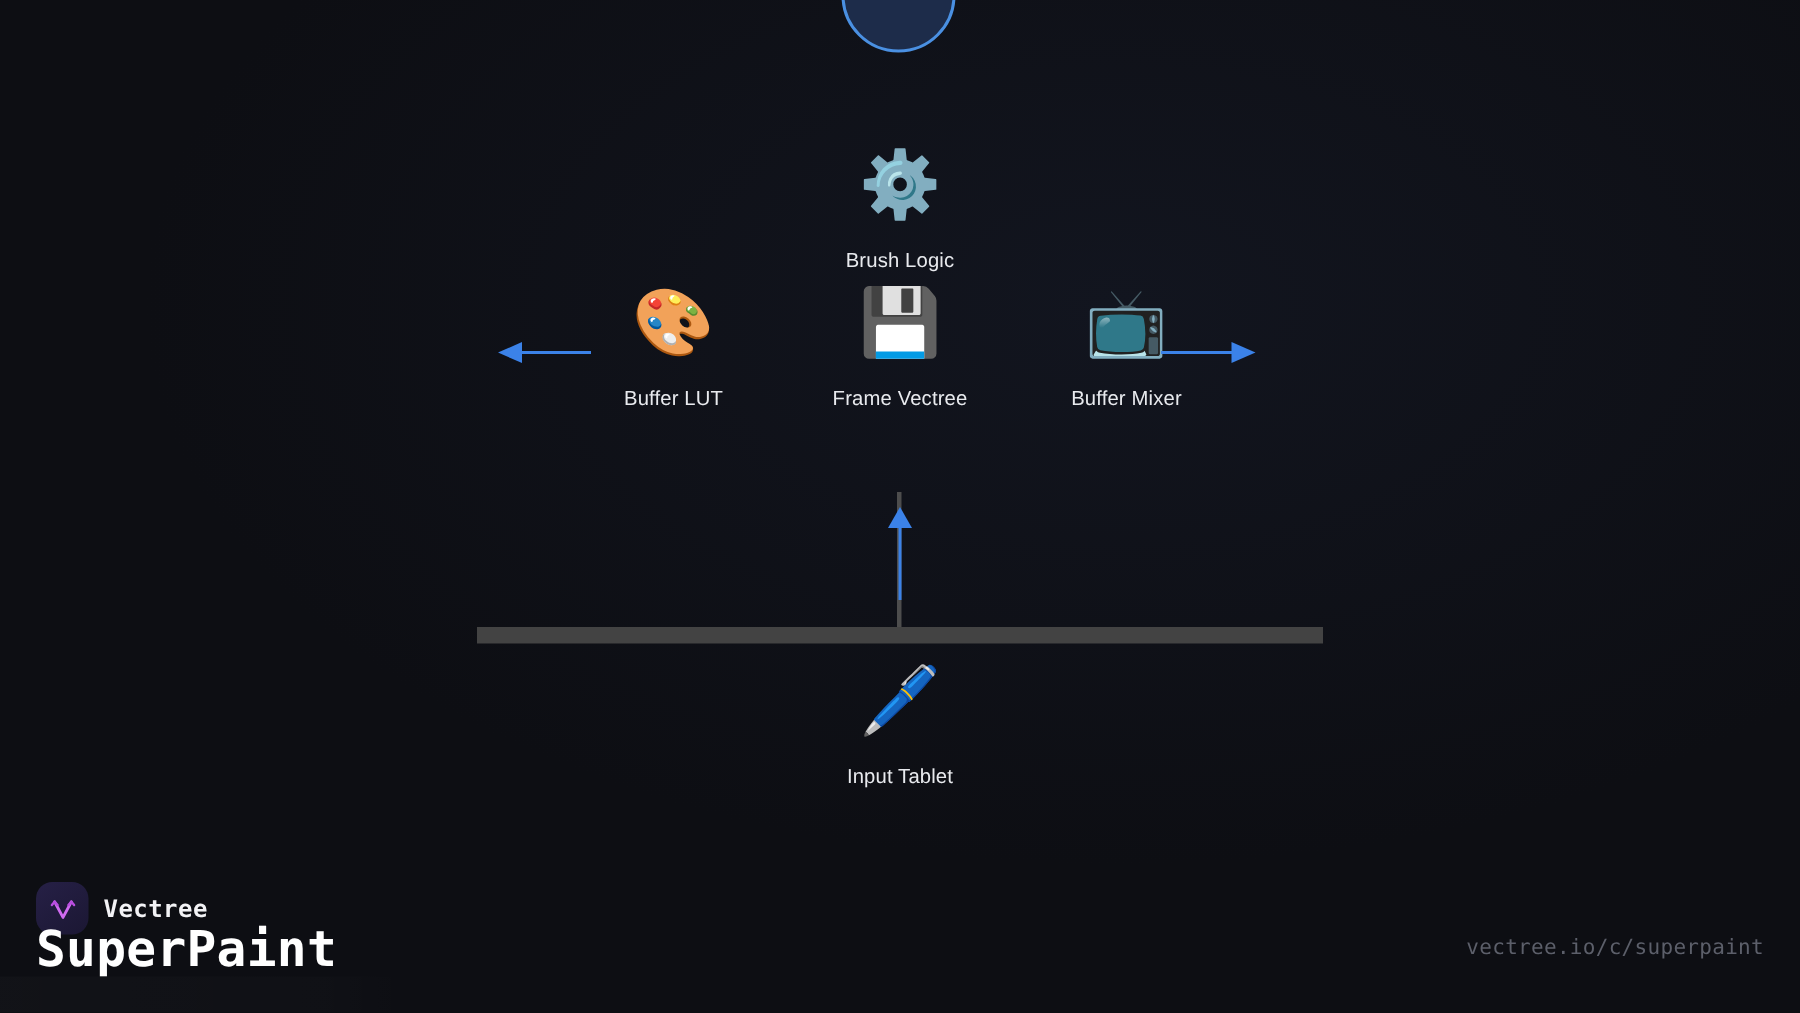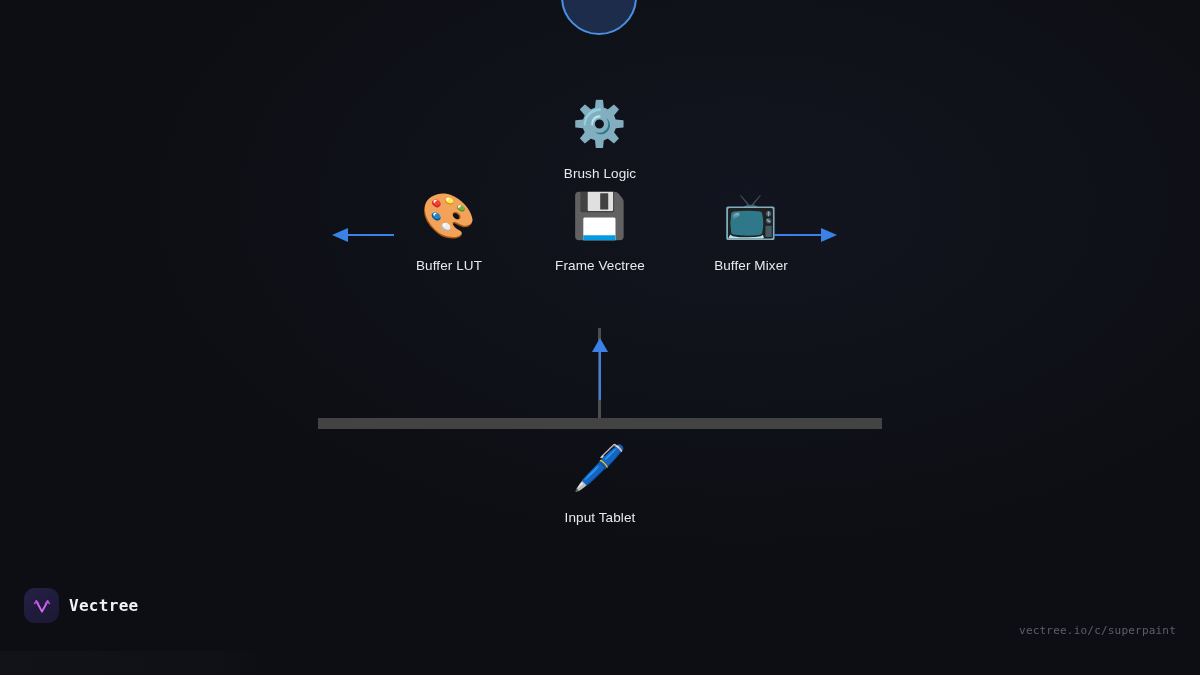--- a/index.html
+++ b/index.html
@@ -259,6 +259,7 @@
     <div id="brand-name">Vectree</div>
   </div>
 
+  <div id="page-title">SuperPaint</div>
 
   <div id="footer-url">vectree.io/c/superpaint</div>
 

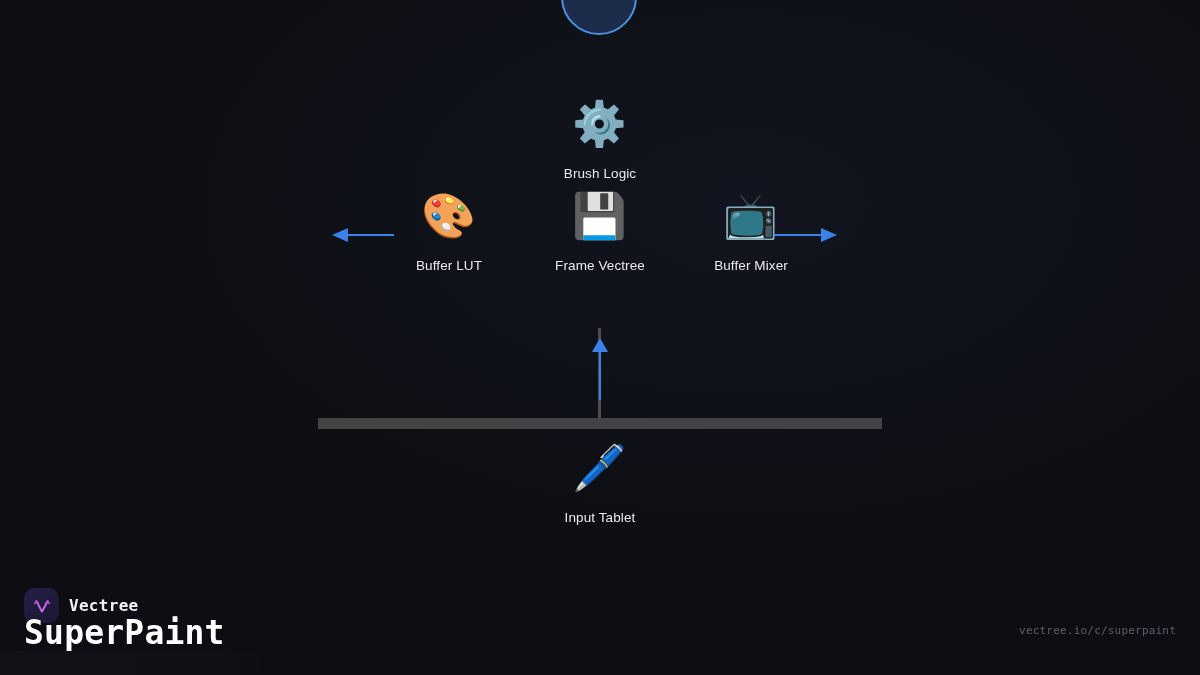--- a/index.html
+++ b/index.html
@@ -197,7 +197,7 @@
     right: 24px;
     top: 624px;
     font-family: "DejaVu Sans Mono", monospace;
-    font-size: 11px;
+    font-size: 14px;
     color: #5c5f6a;
     letter-spacing: 0.2px;
   }

